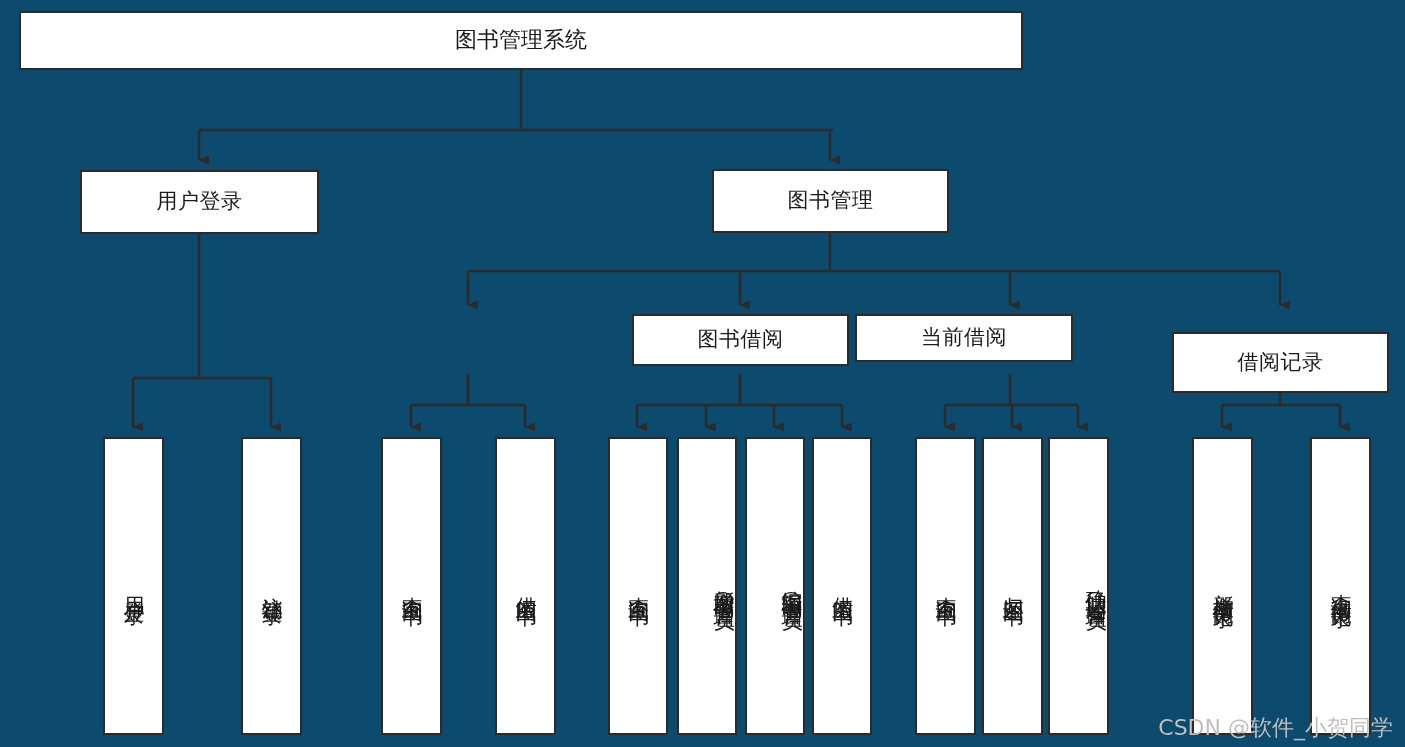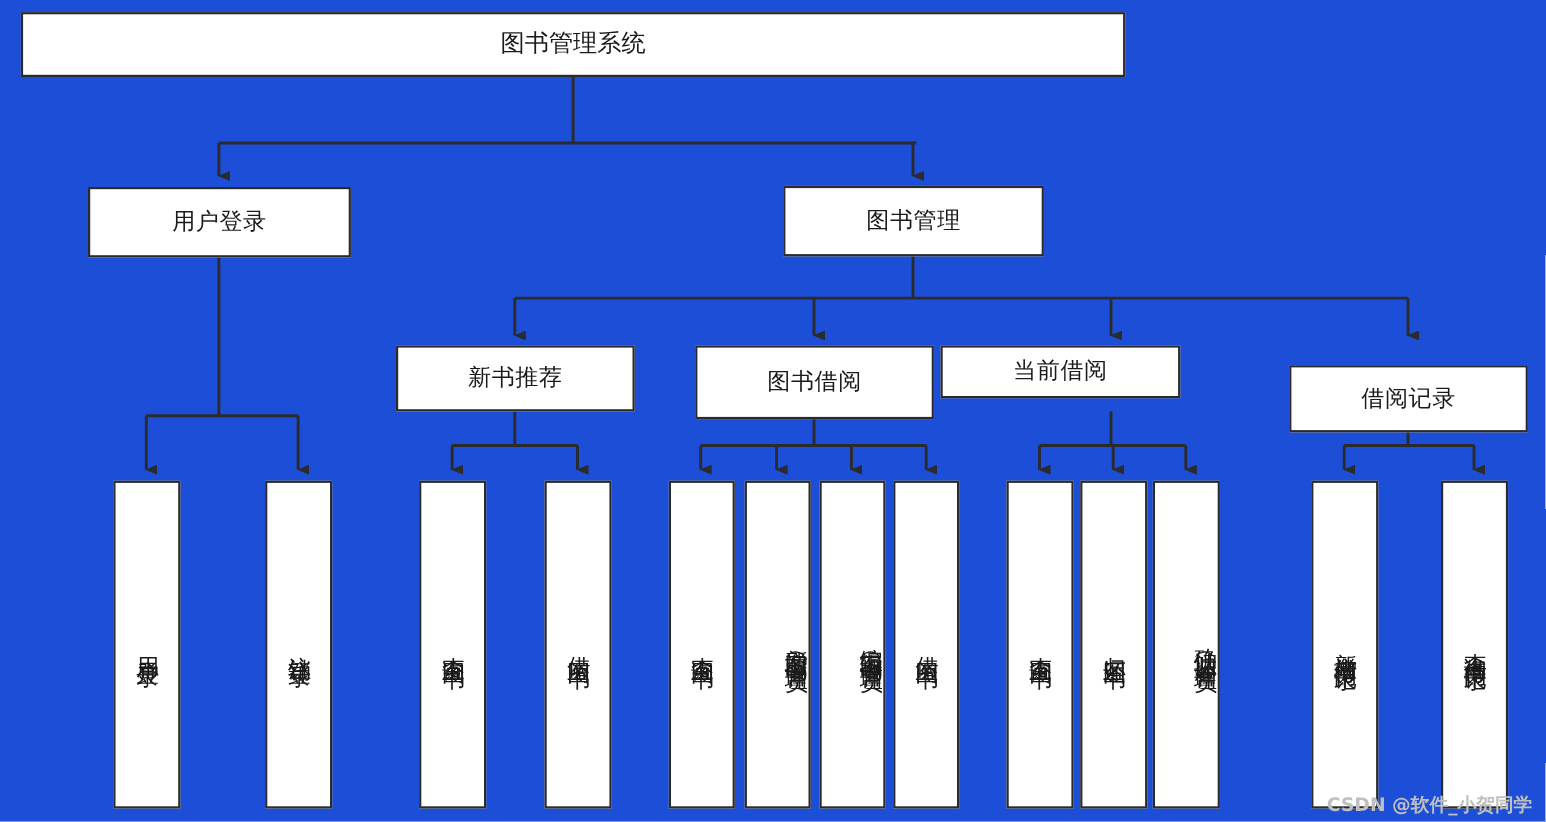--- a/index.html
+++ b/index.html
@@ -15,7 +15,7 @@
     position: relative;
     width: 1405px;
     height: 747px;
-    background: #1d4ed8;
+    background: #0c4a6e;
     overflow: hidden;
   }
   

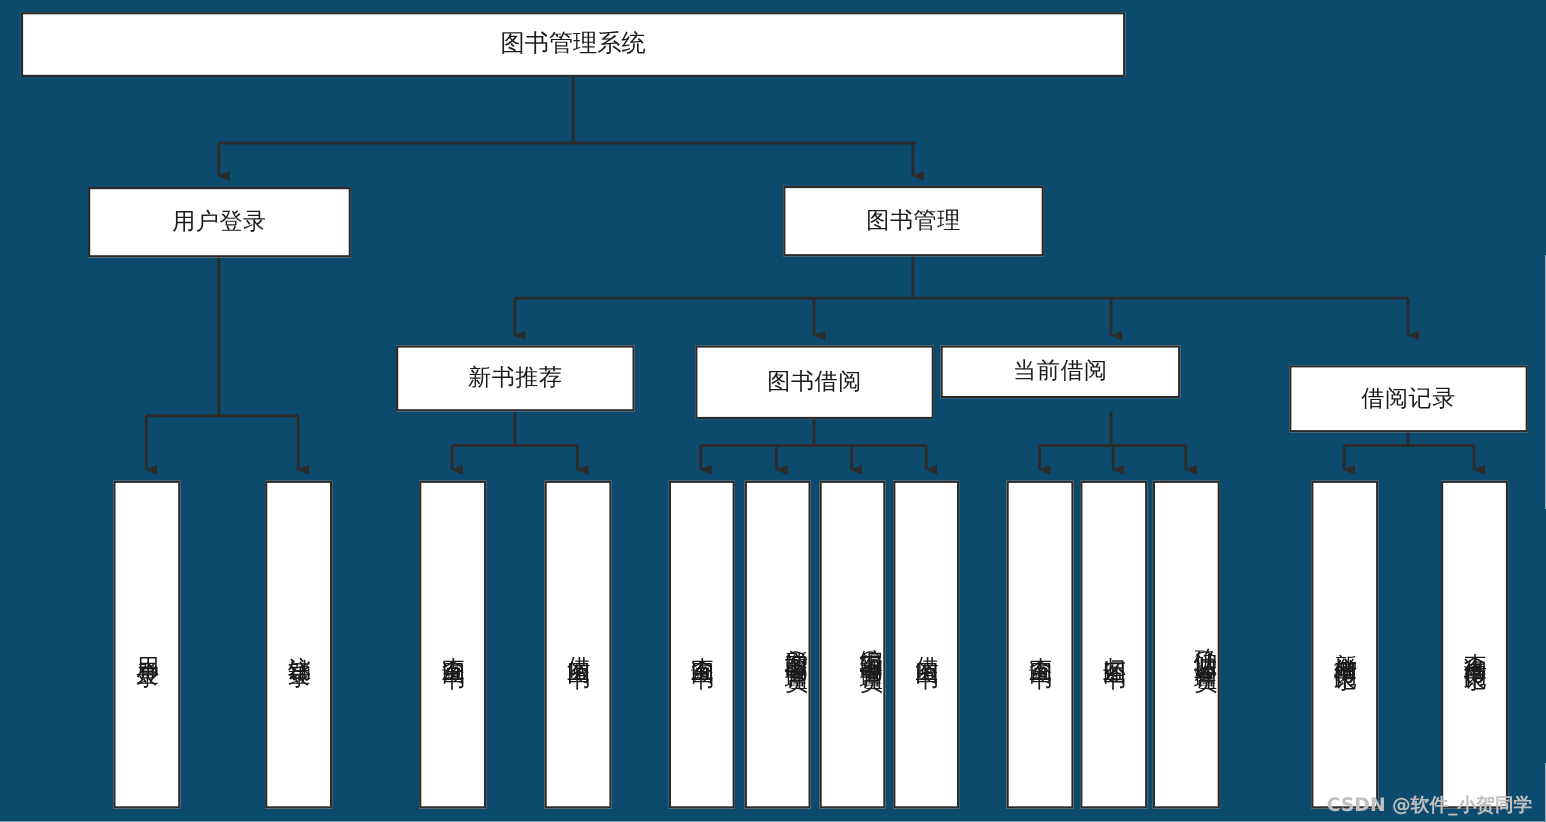--- a/index.html
+++ b/index.html
@@ -136,7 +136,6 @@
 
   <div class="node h" style="left:712px; top:169px; width:237px; height:64px;text-align:center;">图书管理</div>
 
-  <div class="node h" style="left:360px; top:314px; width:217px; height:60px;">新书推荐</div>
 
   <div class="node h" style="left:632px; top:314px; width:217px; height:67px;">图书借阅</div>
 

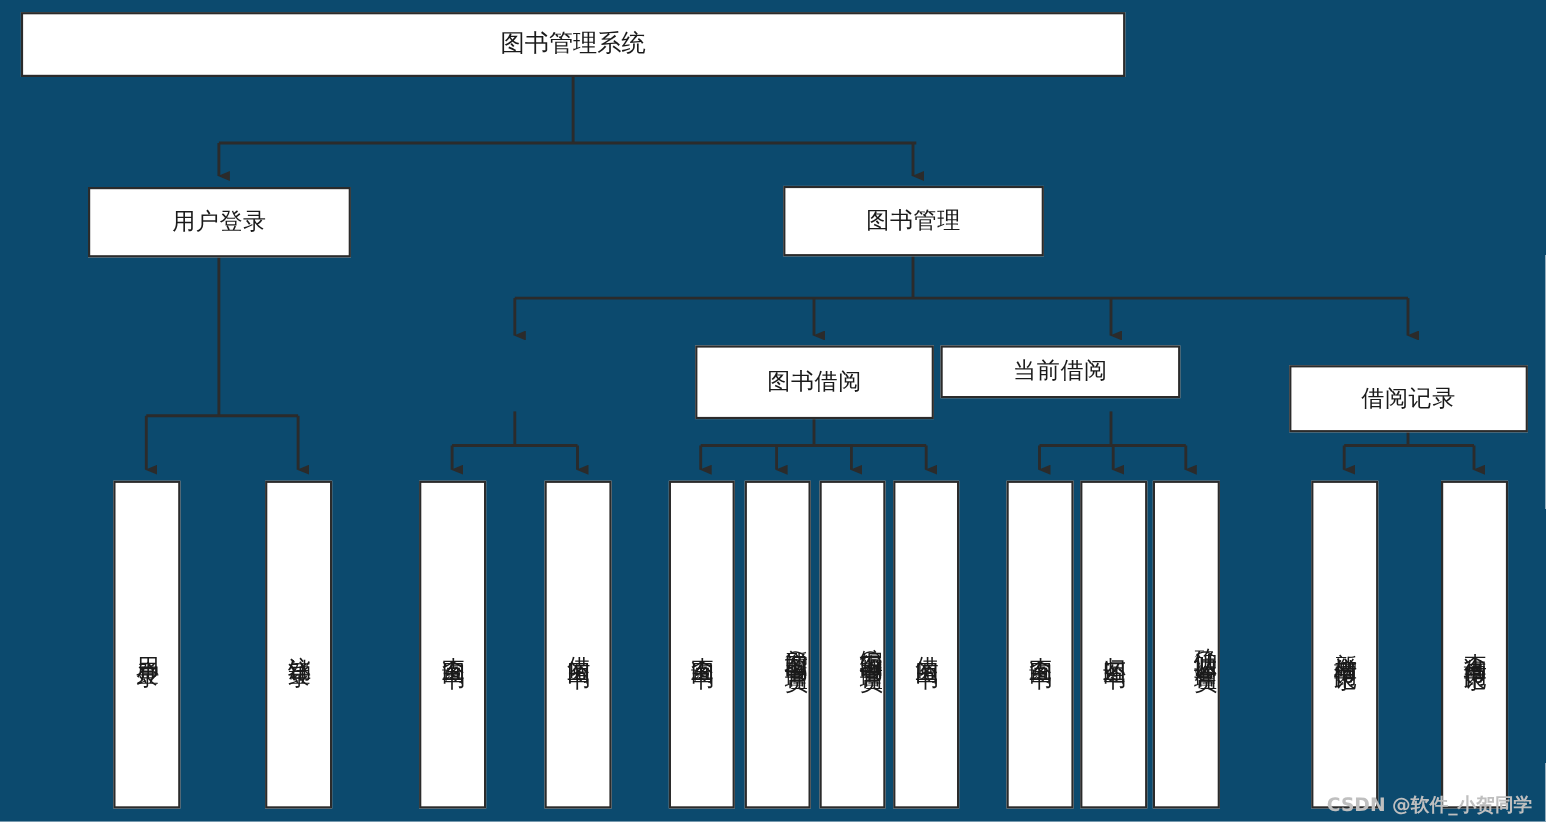--- a/index.html
+++ b/index.html
@@ -137,7 +137,7 @@
   <div class="node h" style="left:712px; top:169px; width:237px; height:64px;text-align:center;">图书管理</div>
 
 
-  <div class="node h" style="left:632px; top:314px; width:217px; height:67px;">图书借阅</div>
+  <div class="node h" style="left:632px; top:314px; width:217px; height:52px;">图书借阅</div>
 
   <div class="node h" style="left:855px; top:314px; width:218px; height:48px;">当前借阅</div>
 

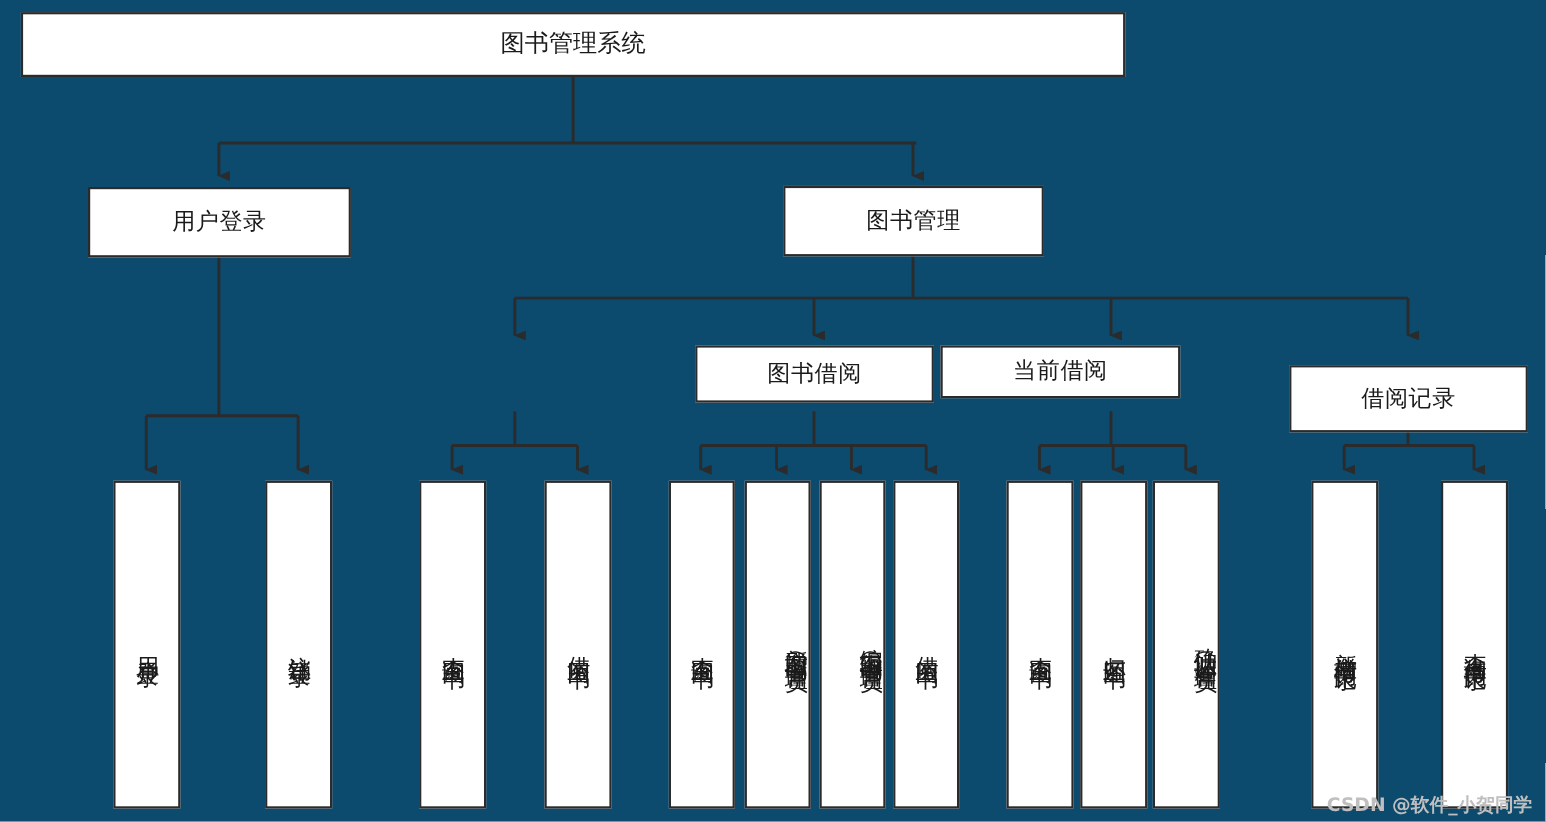--- a/index.html
+++ b/index.html
@@ -68,11 +68,10 @@
     position: absolute;
     right: 12px;
     bottom: 4px;
-    font-size: 17px;
+    font-size: 22px;
     color: #bfbfbf;
     white-space: nowrap;
     font-family: "DejaVu Sans", "Liberation Sans", sans-serif;
-    font-weight: bold;
   }
 </style>
 </head>

